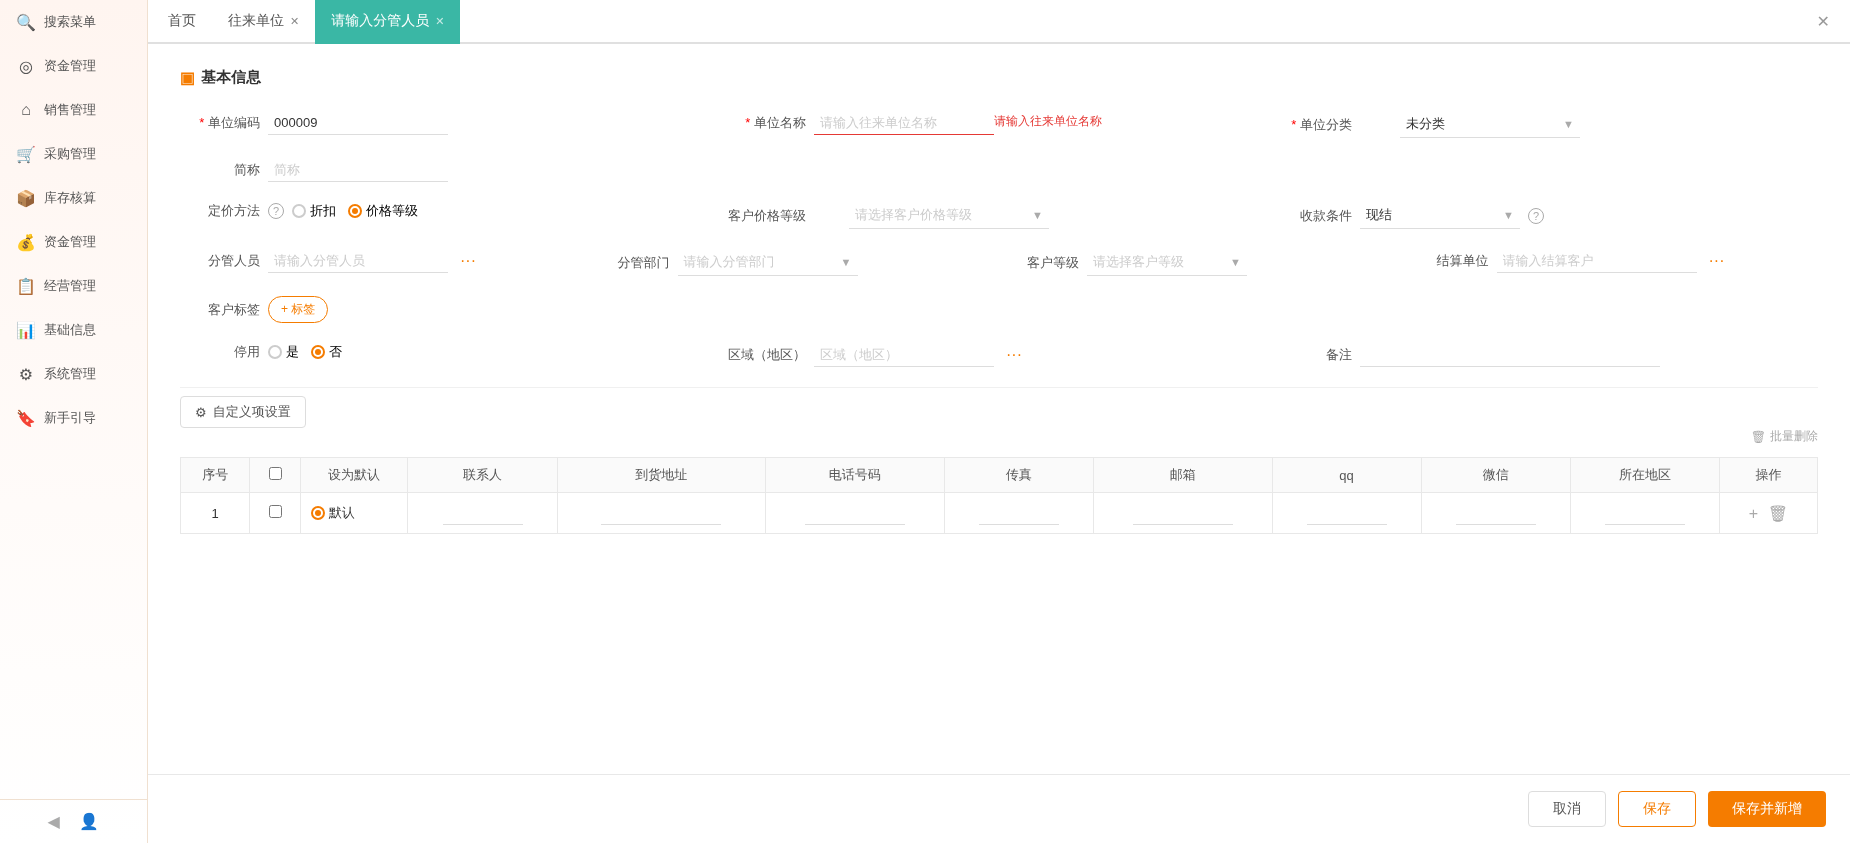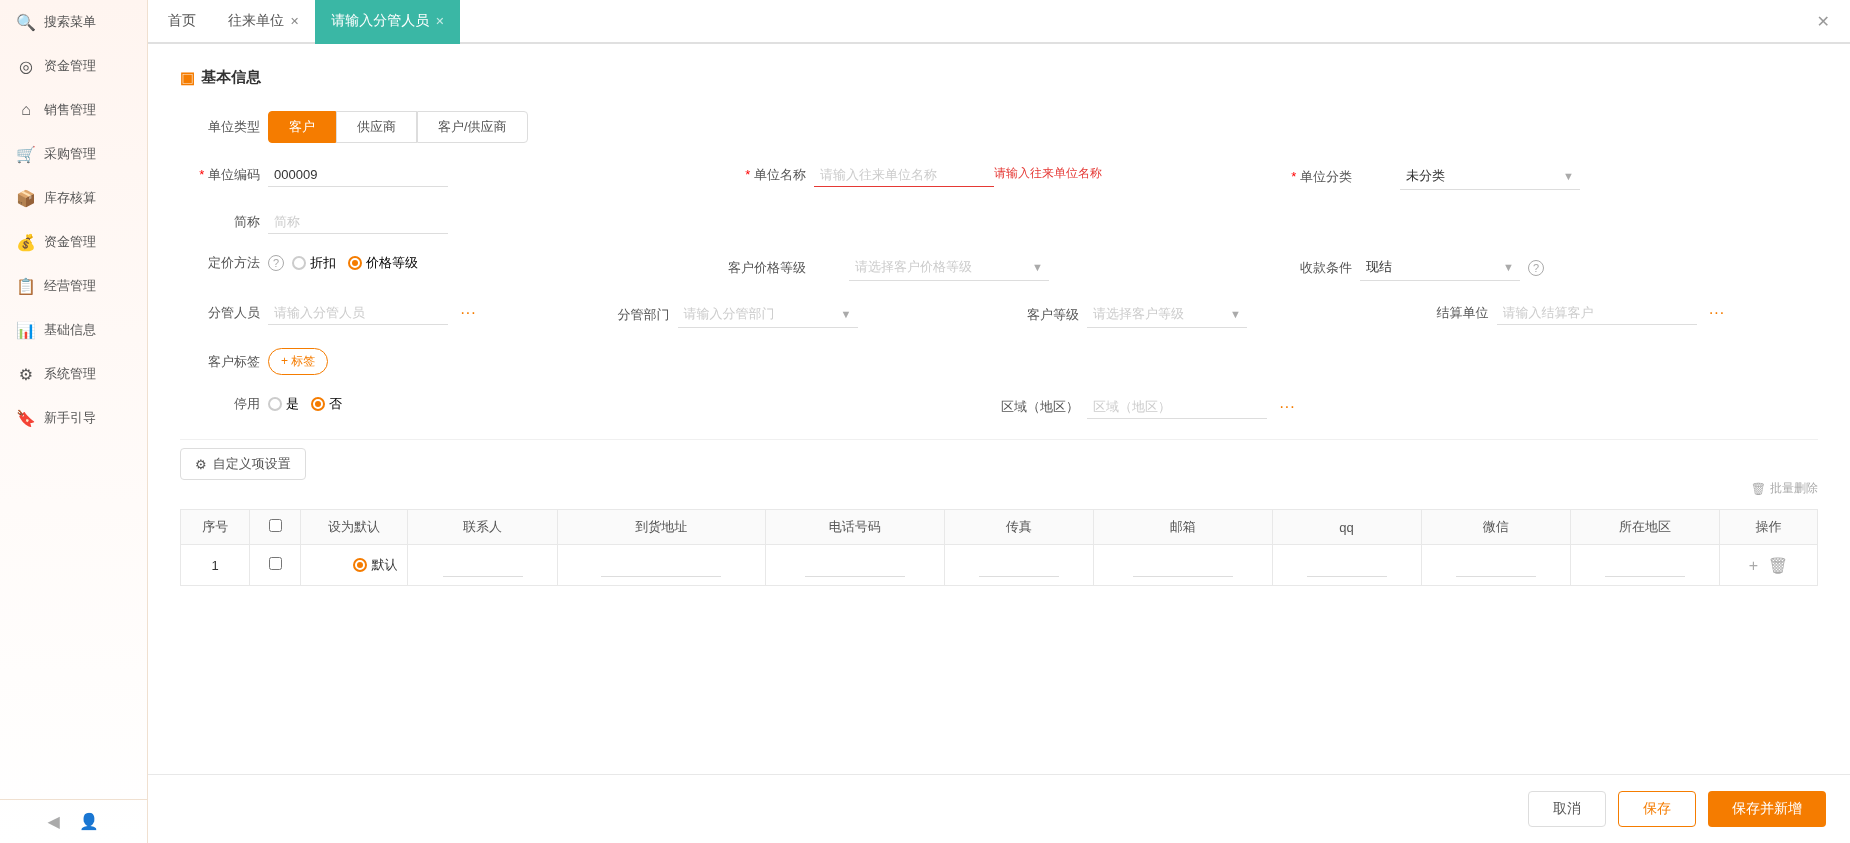--- a/index.html
+++ b/index.html
@@ -451,16 +451,6 @@
       <span>基本信息</span>
     </div>
 
-    <div class="form-row">
-      <div class="form-field" style="flex: 0 0 auto; align-items: center;">
-        <span class="form-label" style="min-width:80px;">单位类型</span>
-        <div class="type-btn-group">
-          <button class="type-btn active">客户</button>
-          <button class="type-btn">供应商</button>
-          <button class="type-btn">客户/供应商</button>
-        </div>
-      </div>
-    </div>
 
     <div class="form-row" style="align-items: flex-start;">
       <div class="form-field">

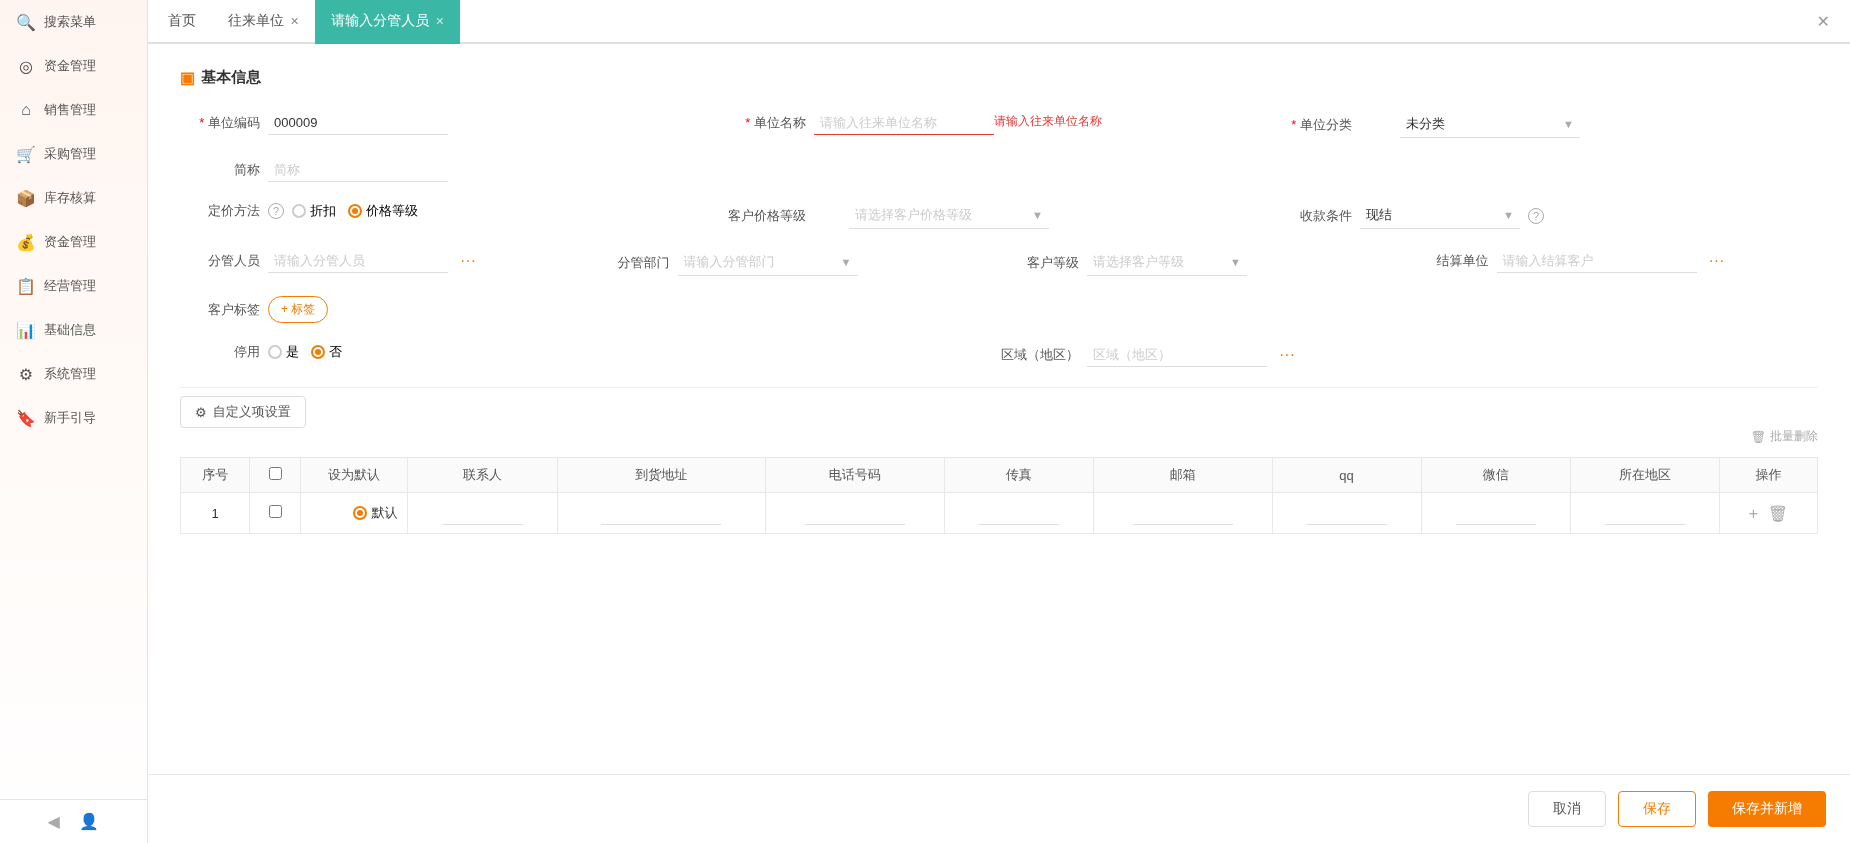--- a/index.html
+++ b/index.html
@@ -566,6 +566,10 @@
         <span class="form-label" style="min-width:80px;">区域（地区）</span>
         <input class="form-input" type="text" style="width: 180px;" placeholder="区域（地区）">
         <button class="more-btn">···</button>
+      </div>
+      <div class="form-field">
+        <span class="form-label" style="min-width:80px;">备注</span>
+        <input class="form-input" type="text" style="width: 300px;">
       </div>
     </div>
 

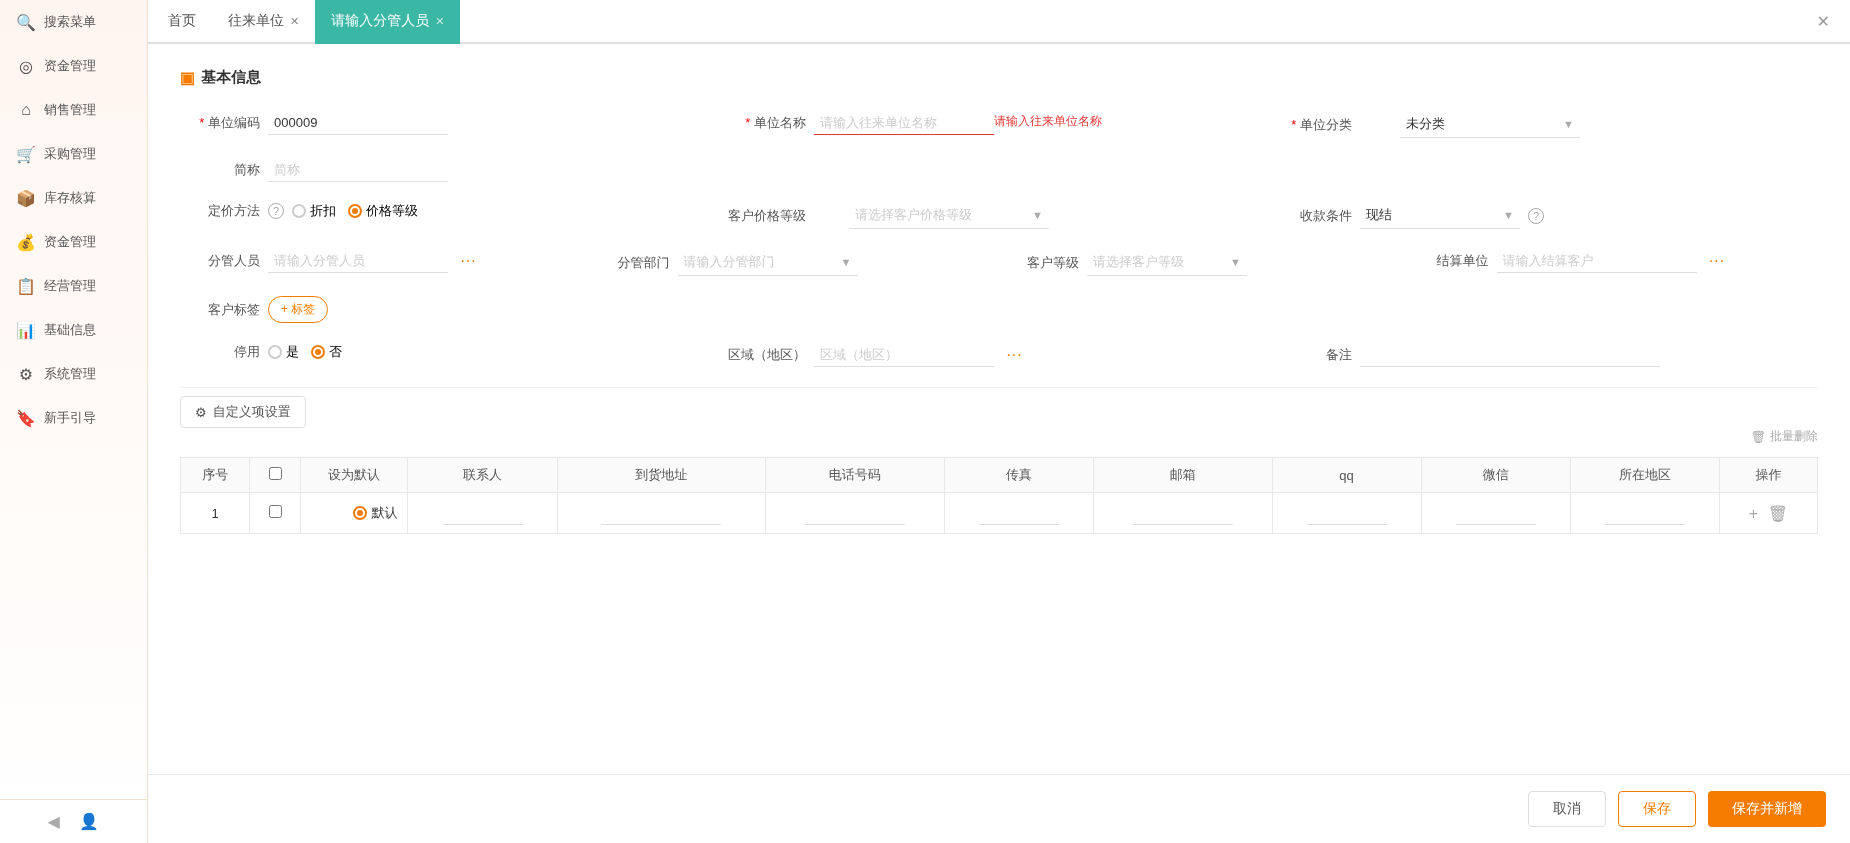--- a/index.html
+++ b/index.html
@@ -608,7 +608,7 @@
           <td>1</td>
           <td><input type="checkbox" style=""></td>
           <td>
-            <div class="radio-item" style="justify-content: flex-end;">
+            <div class="radio-item" style="justify-content: flex-start;">
               <div class="radio-circle selected"></div>
               <span>默认</span>
             </div>

